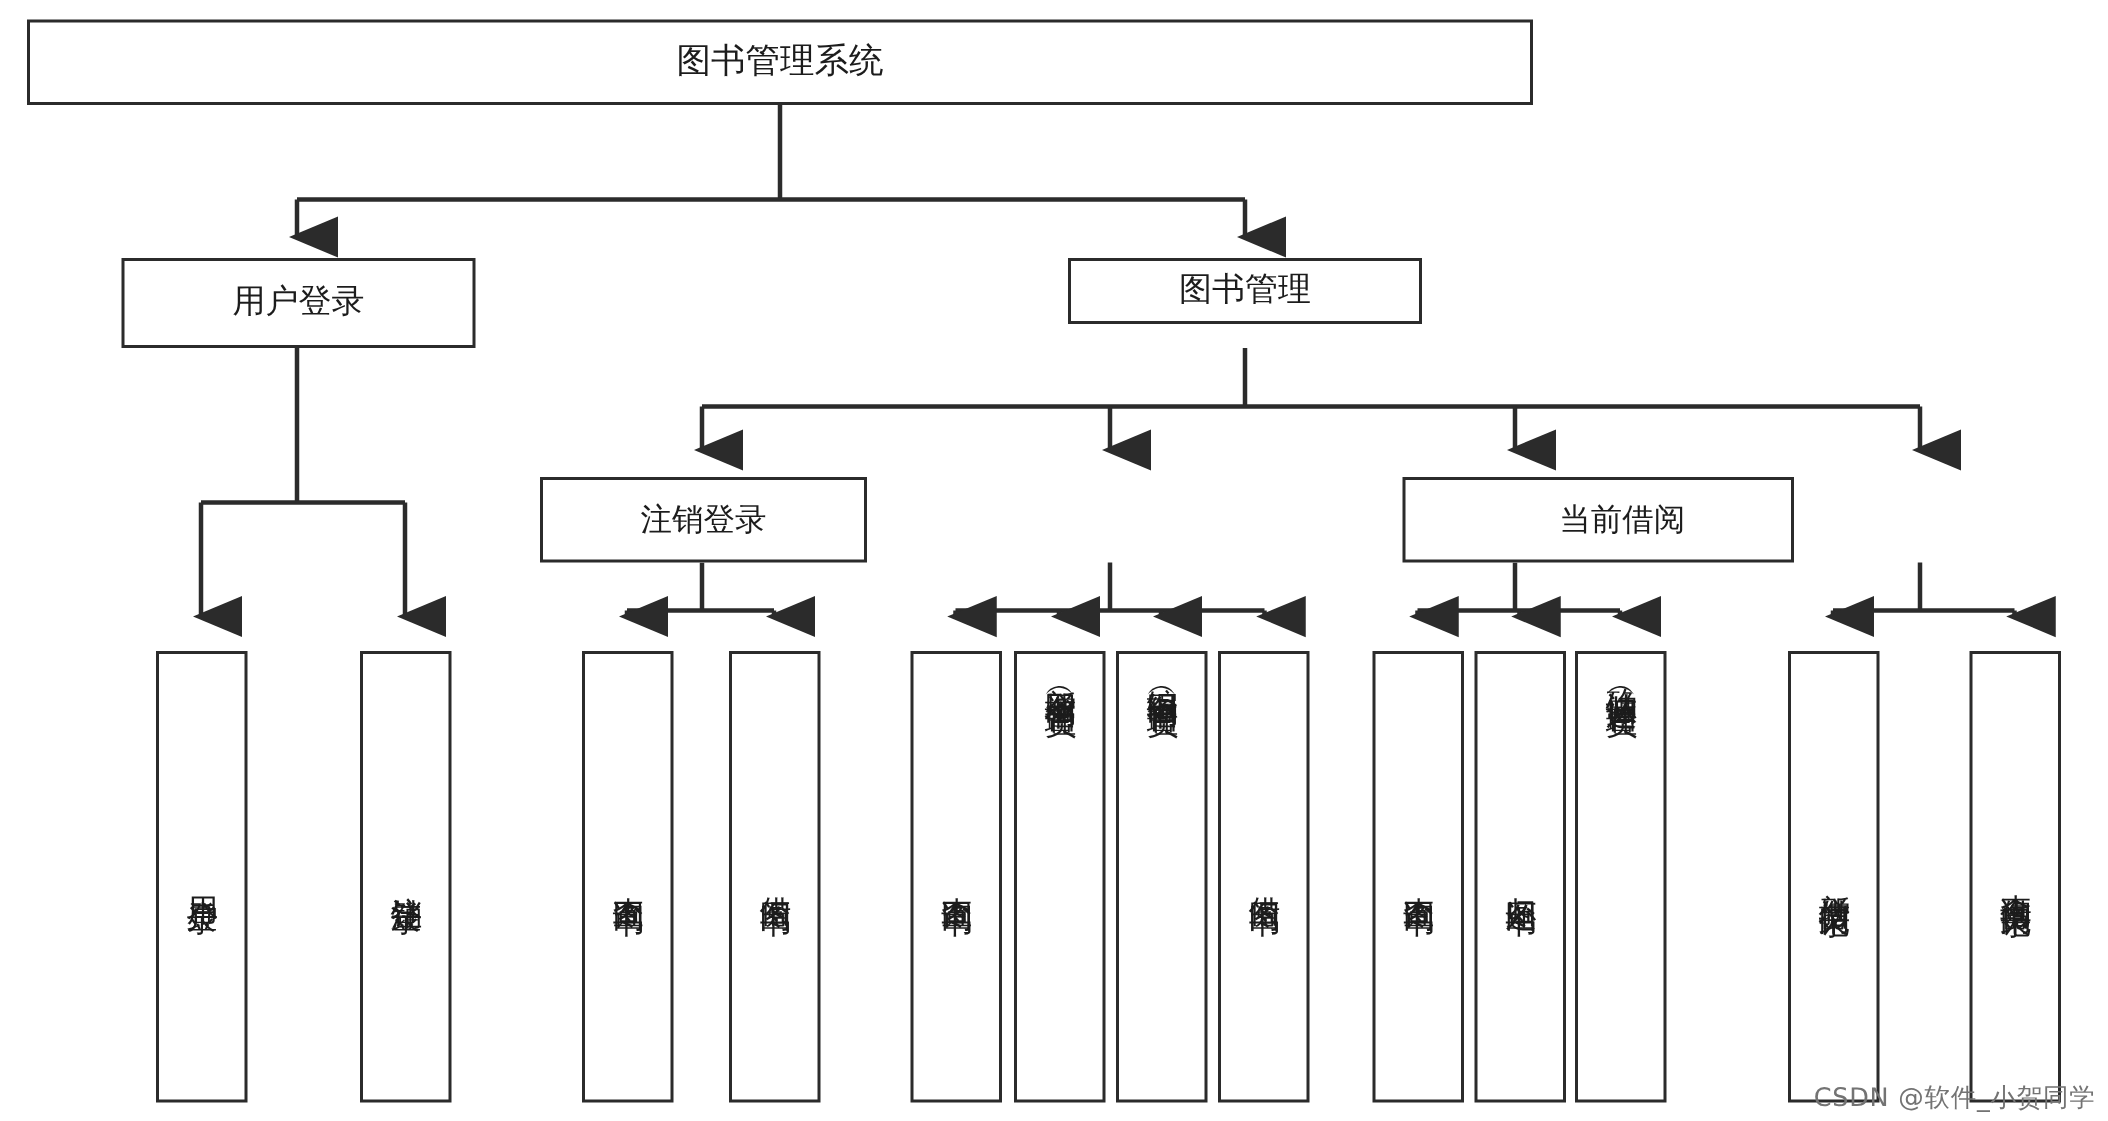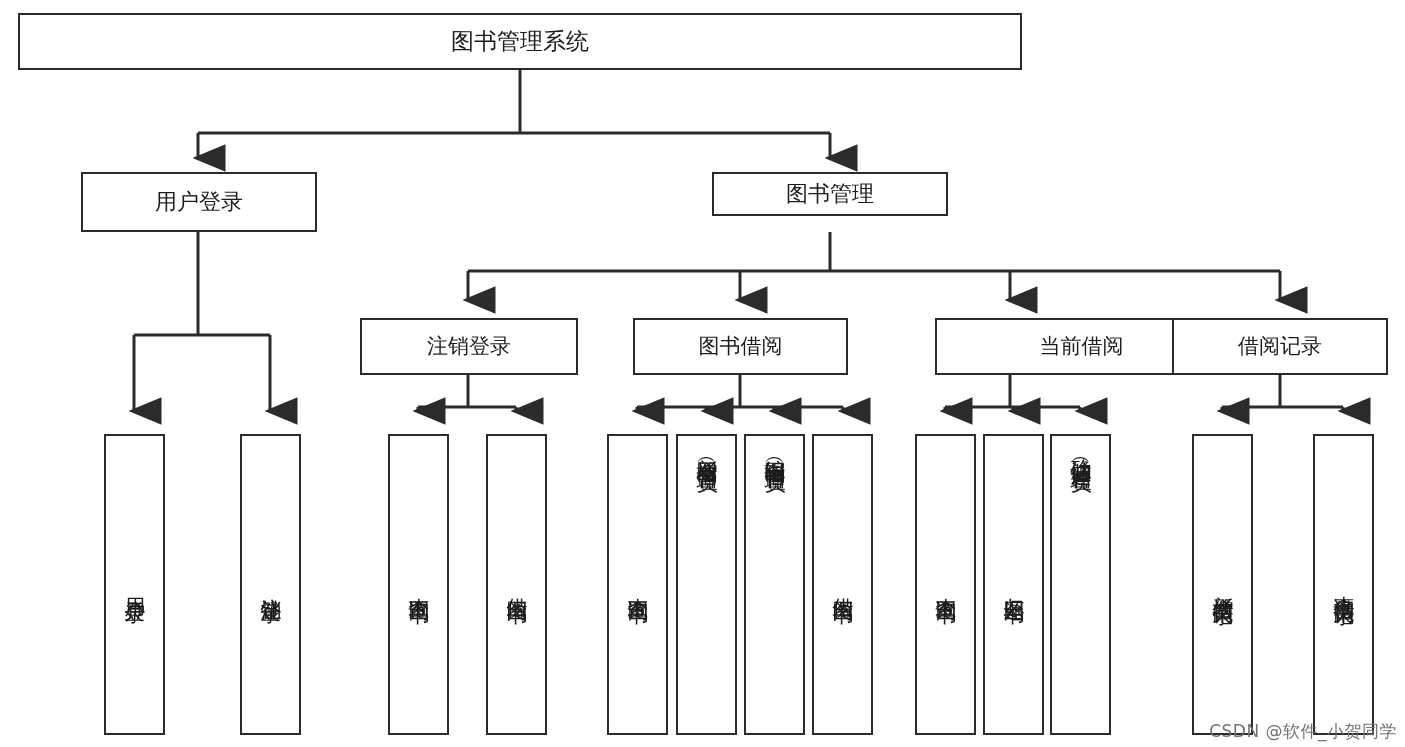--- a/index.html
+++ b/index.html
@@ -139,9 +139,6 @@
   <div class="node node-l3" style="left:360px; top:318px; width:218px; height:57px;">
     <span class="lbl">注销登录</span>
   </div>
-  <div class="node node-l3" style="left:633px; top:318px; width:215px; height:57px;">
-    <span class="lbl">图书借阅</span>
-  </div>
   <div class="node node-l3" style="left:935px; top:318px; width:261px; height:57px;padding-left:32px;">
     <span class="lbl">当前借阅</span>
   </div>

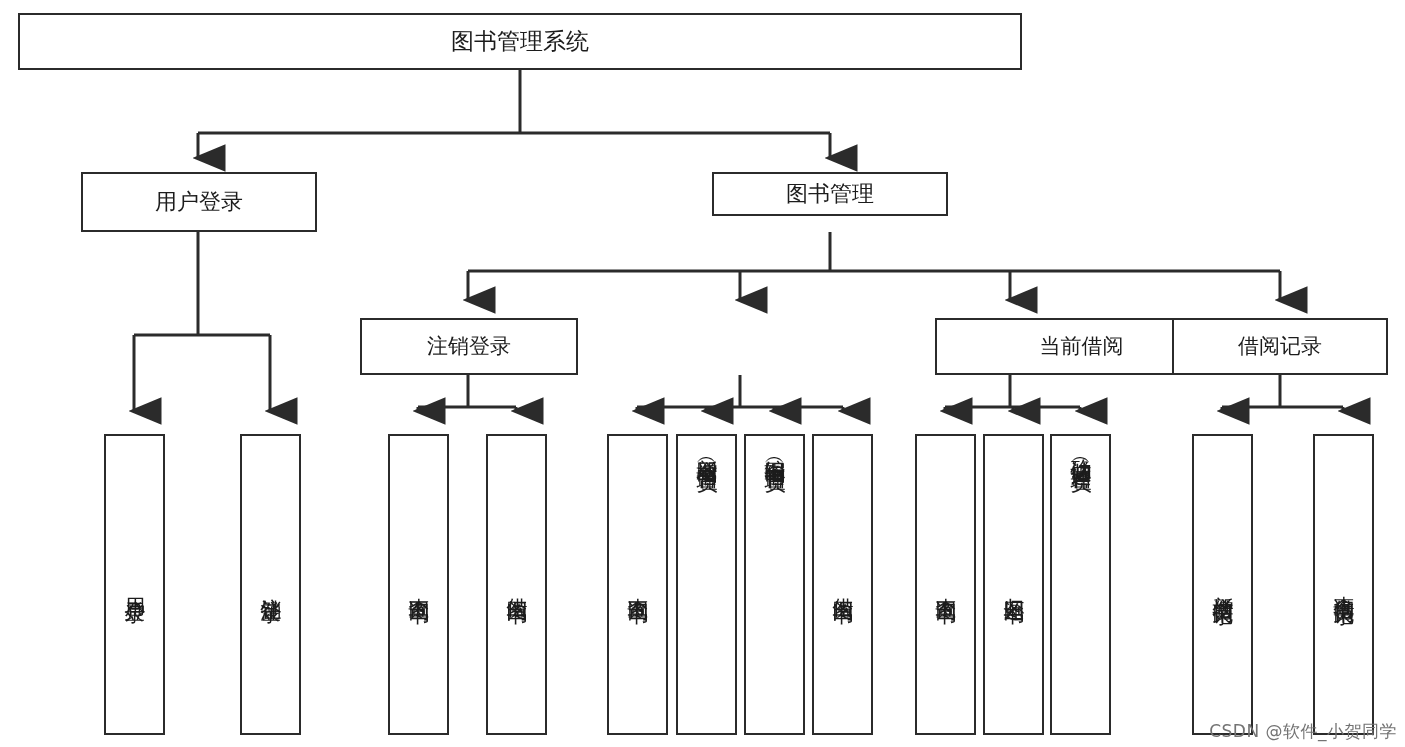--- a/index.html
+++ b/index.html
@@ -142,9 +142,6 @@
   <div class="node node-l3" style="left:935px; top:318px; width:261px; height:57px;padding-left:32px;">
     <span class="lbl">当前借阅</span>
   </div>
-  <div class="node node-l3" style="left:1172px; top:318px; width:216px; height:57px;">
-    <span class="lbl">借阅记录</span>
-  </div>
 
   <div class="node node-leaf leaf-mid" style="left:104px; top:434px; width:61px; height:301px;">
     <span class="lbl">用户登录</span>

